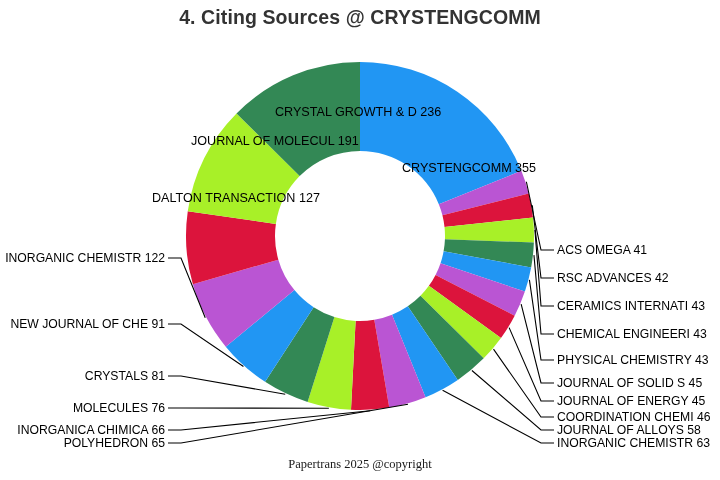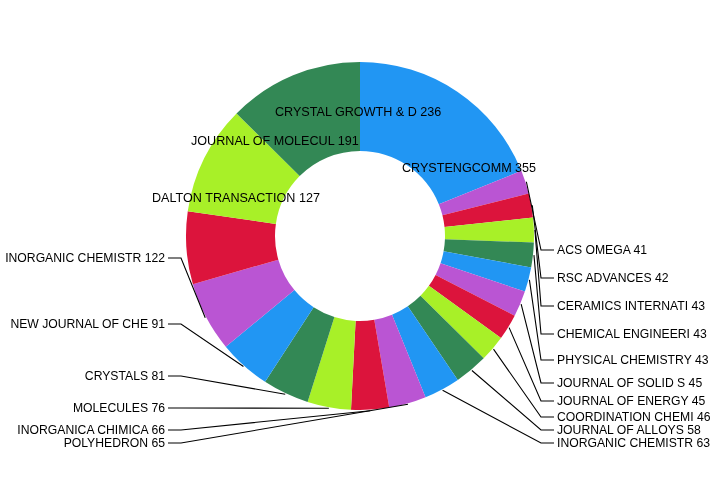--- a/index.html
+++ b/index.html
@@ -77,6 +77,7 @@
 
 <div id="chart-root">
 
+  <div class="chart-title">4. Citing Sources @ CRYSTENGCOMM</div>
 
   <svg class="donut-svg" viewBox="0 0 720 480">
     <g id="slices-group">

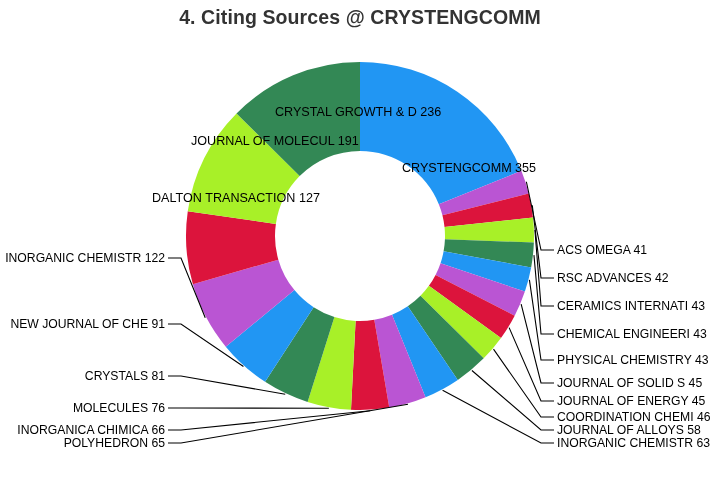--- a/index.html
+++ b/index.html
@@ -146,6 +146,7 @@
       </g>
   </svg>
 
+  <div class="footer-note">Papertrans 2025 @copyright</div>
 
 </div>
 

